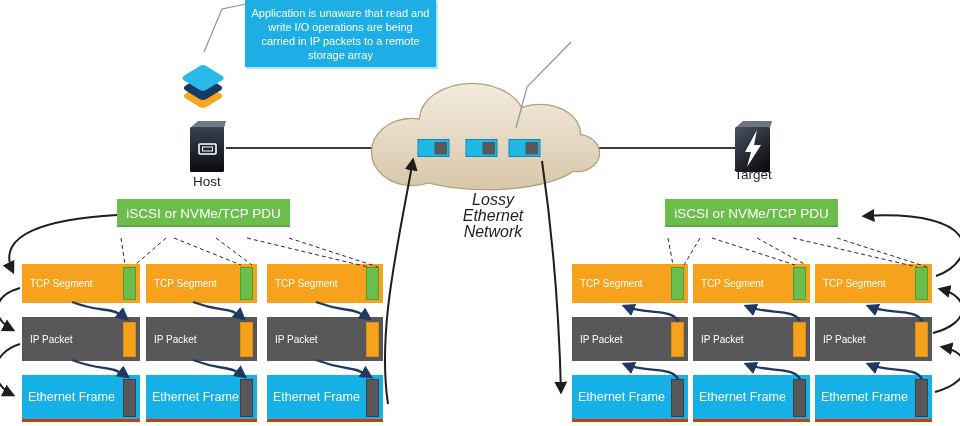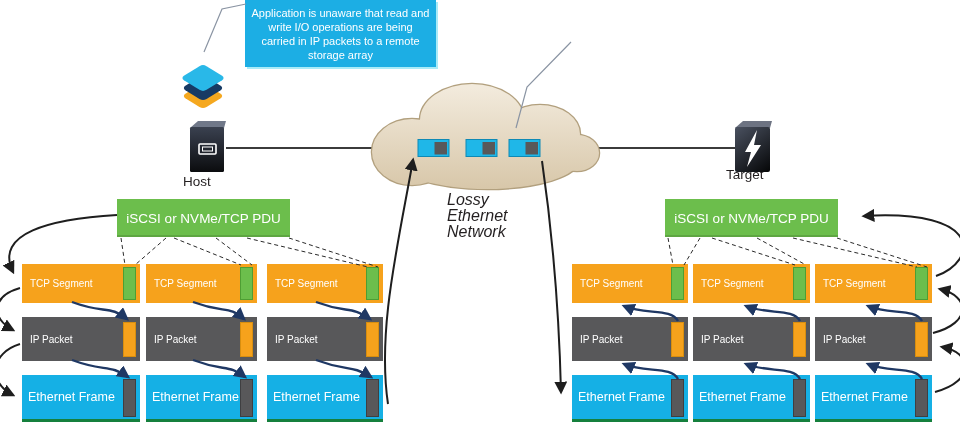--- a/index.html
+++ b/index.html
@@ -39,7 +39,7 @@
   .tab-gray{background:#58585A;border:1px solid #3F3F41;}
 
   
-  .lbl{color:#231F20;font-size:13.5px;z-index:2;}
+  .lbl{color:#231F20;font-size:13.5px;text-align:center;z-index:2;}
   .lbl-host{left:183px;top:174px;width:48px;}
   .lbl-target{left:726px;top:167px;width:54px;}
   .lbl-cloud{left:447px;top:192px;width:92px;font-size:16px;line-height:16px;white-space:pre-line;font-style:italic;}

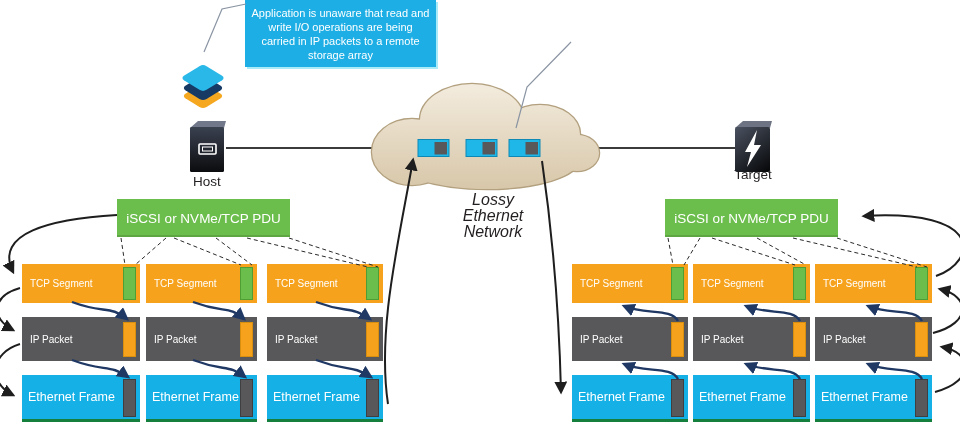--- a/index.html
+++ b/index.html
@@ -18,7 +18,7 @@
 
   
   .pdu{background:#6CBE4C;color:#fff;display:flex;align-items:center;justify-content:center;
-       font-size:13.5px;top:199px;width:173px;height:38px;box-shadow:inset 0 -2px 0 rgba(0,0,0,.12);z-index:1;}
+       font-size:13.5px;top:199px;width:173px;height:28px;box-shadow:inset 0 -2px 0 rgba(0,0,0,.12);z-index:1;}
   .pdu-left{left:117px;} .pdu-right{left:665px;}
 
   

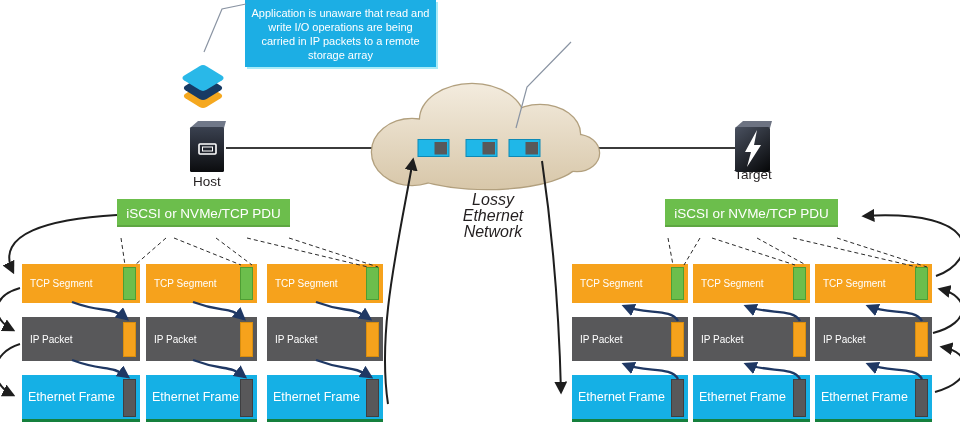--- a/index.html
+++ b/index.html
@@ -26,7 +26,7 @@
         font-size:10px;z-index:1;}
   .row-tcp{background:#F6A21C;}
   .row-ip{background:#58585A;}
-  .row-eth{background:#15B0E5;border-bottom:3px solid #15803d;font-size:12.5px;padding-left:6px;}
+  .row-eth{background:#15B0E5;border-bottom:3px solid #c2410c;font-size:12.5px;padding-left:6px;}
   .r-tcp{top:264px;height:39px;}
   .r-ip{top:317px;height:44px;}
   .r-eth{top:375px;height:47px;}

